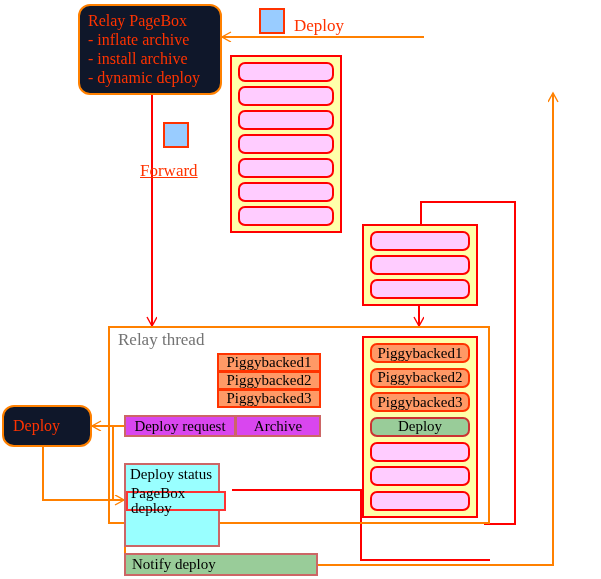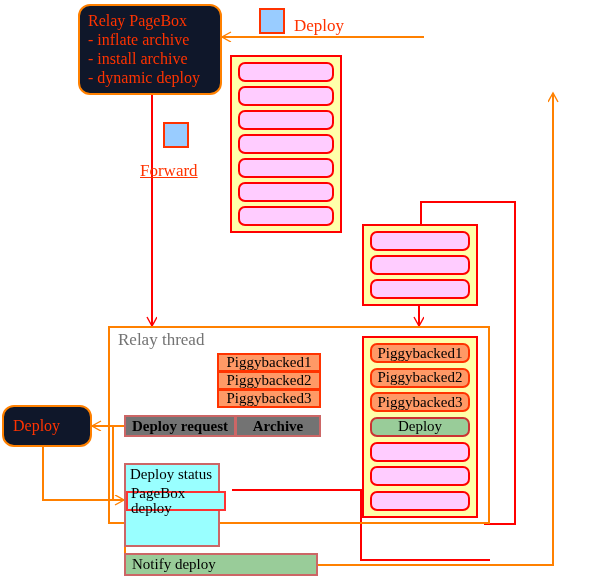--- a/index.html
+++ b/index.html
@@ -38,7 +38,7 @@
   .flat{box-sizing:border-box;border:2px solid;font-size:15px;line-height:1;
         display:flex;align-items:center;color:#000;}
   .flat.piggy{background:#ff9966;border-color:#ff3300;justify-content:center;}
-  .flat.green{background:#737373;border-color:#cc6666;justify-content:center;font-weight:bold;}
+  .flat.green{background:#d946ef;border-color:#cc6666;justify-content:center;}
   .flat.cyan{background:#99ffff;border-color:#cc6666;}
   .flat.greenleft{background:#99cc99;border-color:#cc6666;justify-content:flex-start;padding-left:6px;}
   .pbstatus{box-sizing:border-box;border:2px solid #ff3333;background:#99ffff;

